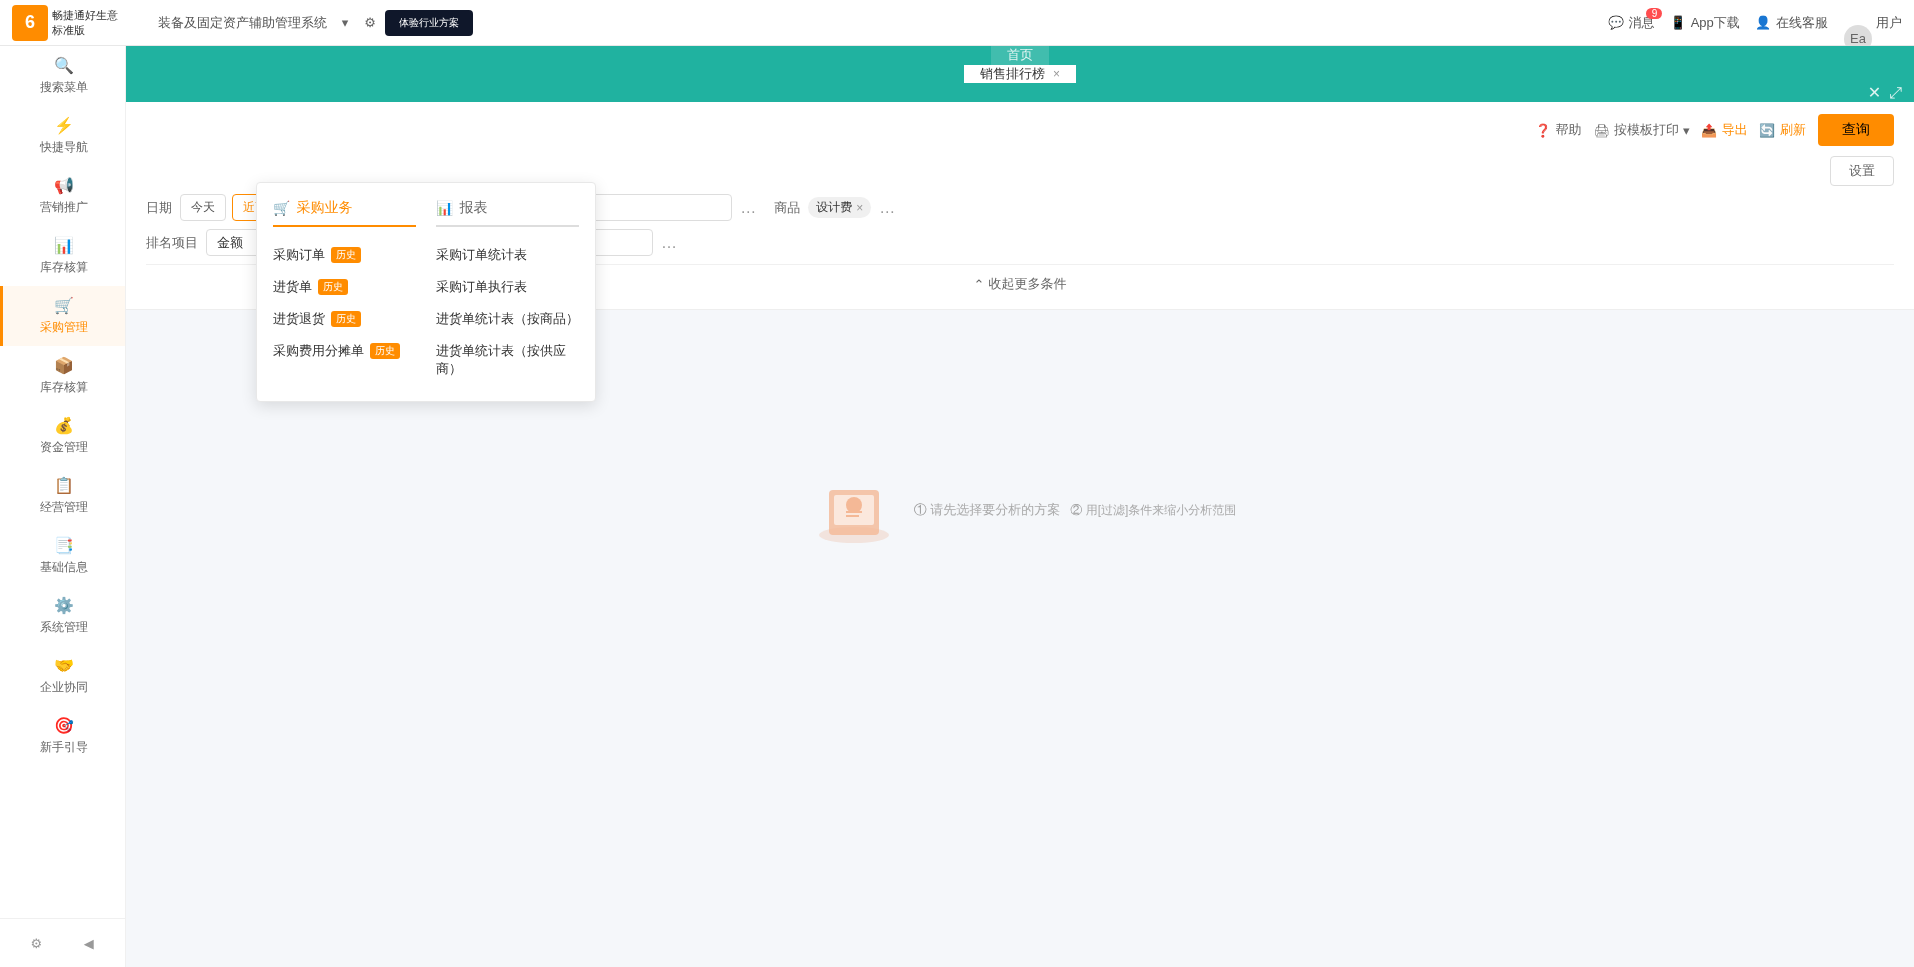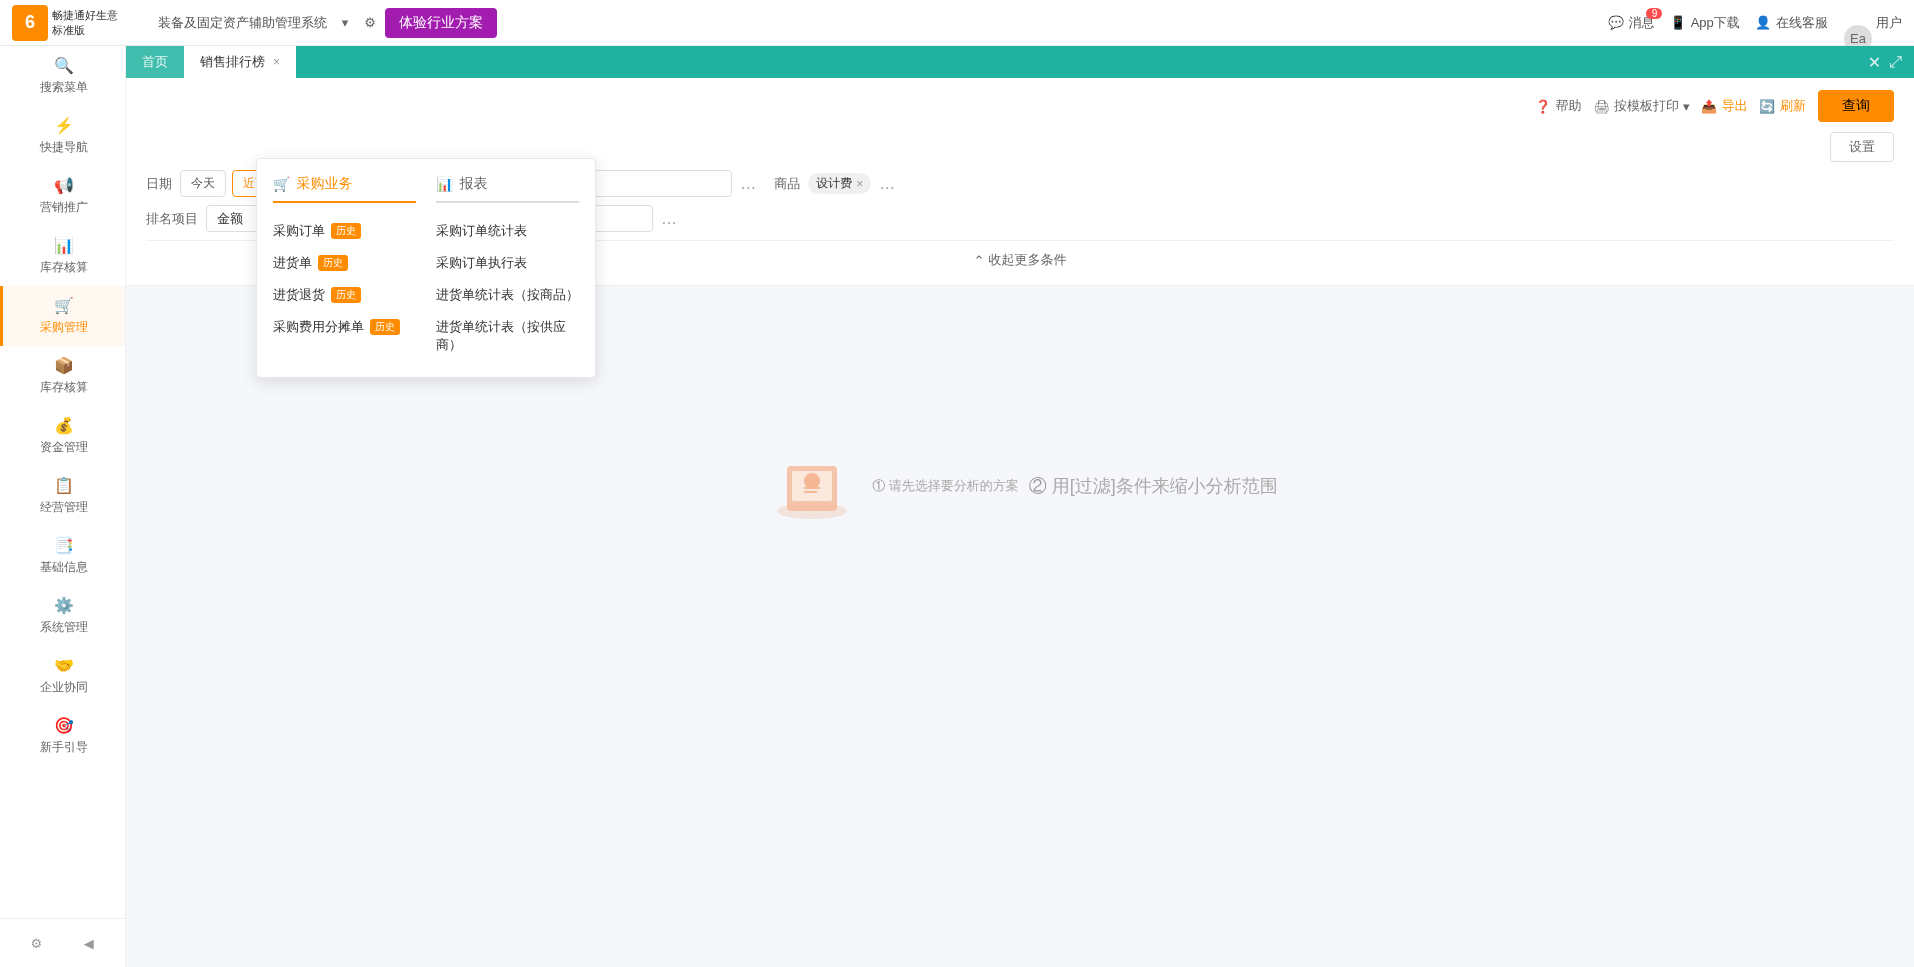--- a/index.html
+++ b/index.html
@@ -22,7 +22,7 @@
     .system-name { font-size: 13px; color: #555; margin-right: 8px; }
     .dropdown-arrow { width: 20px; height: 20px; display: flex; align-items: center; justify-content: center; cursor: pointer; color: #666; }
     .settings-icon-btn { width: 30px; height: 30px; display: flex; align-items: center; justify-content: center; cursor: pointer; color: #666; }
-    .industry-btn { background: #a21caf; color: #fff; border: none; padding: 6px 14px; border-radius: 4px; cursor: pointer; font-size: 14px; }
+    .industry-btn { background: #0f172a; color: #fff; border: none; padding: 6px 14px; border-radius: 4px; cursor: pointer; font-size: 10px; }
     .top-bar-right { display: flex; align-items: center; gap: 16px; margin-left: auto; }
     .top-bar-action { display: flex; align-items: center; gap: 4px; color: #555; cursor: pointer; font-size: 13px; }
     .notification-wrapper { position: relative; }

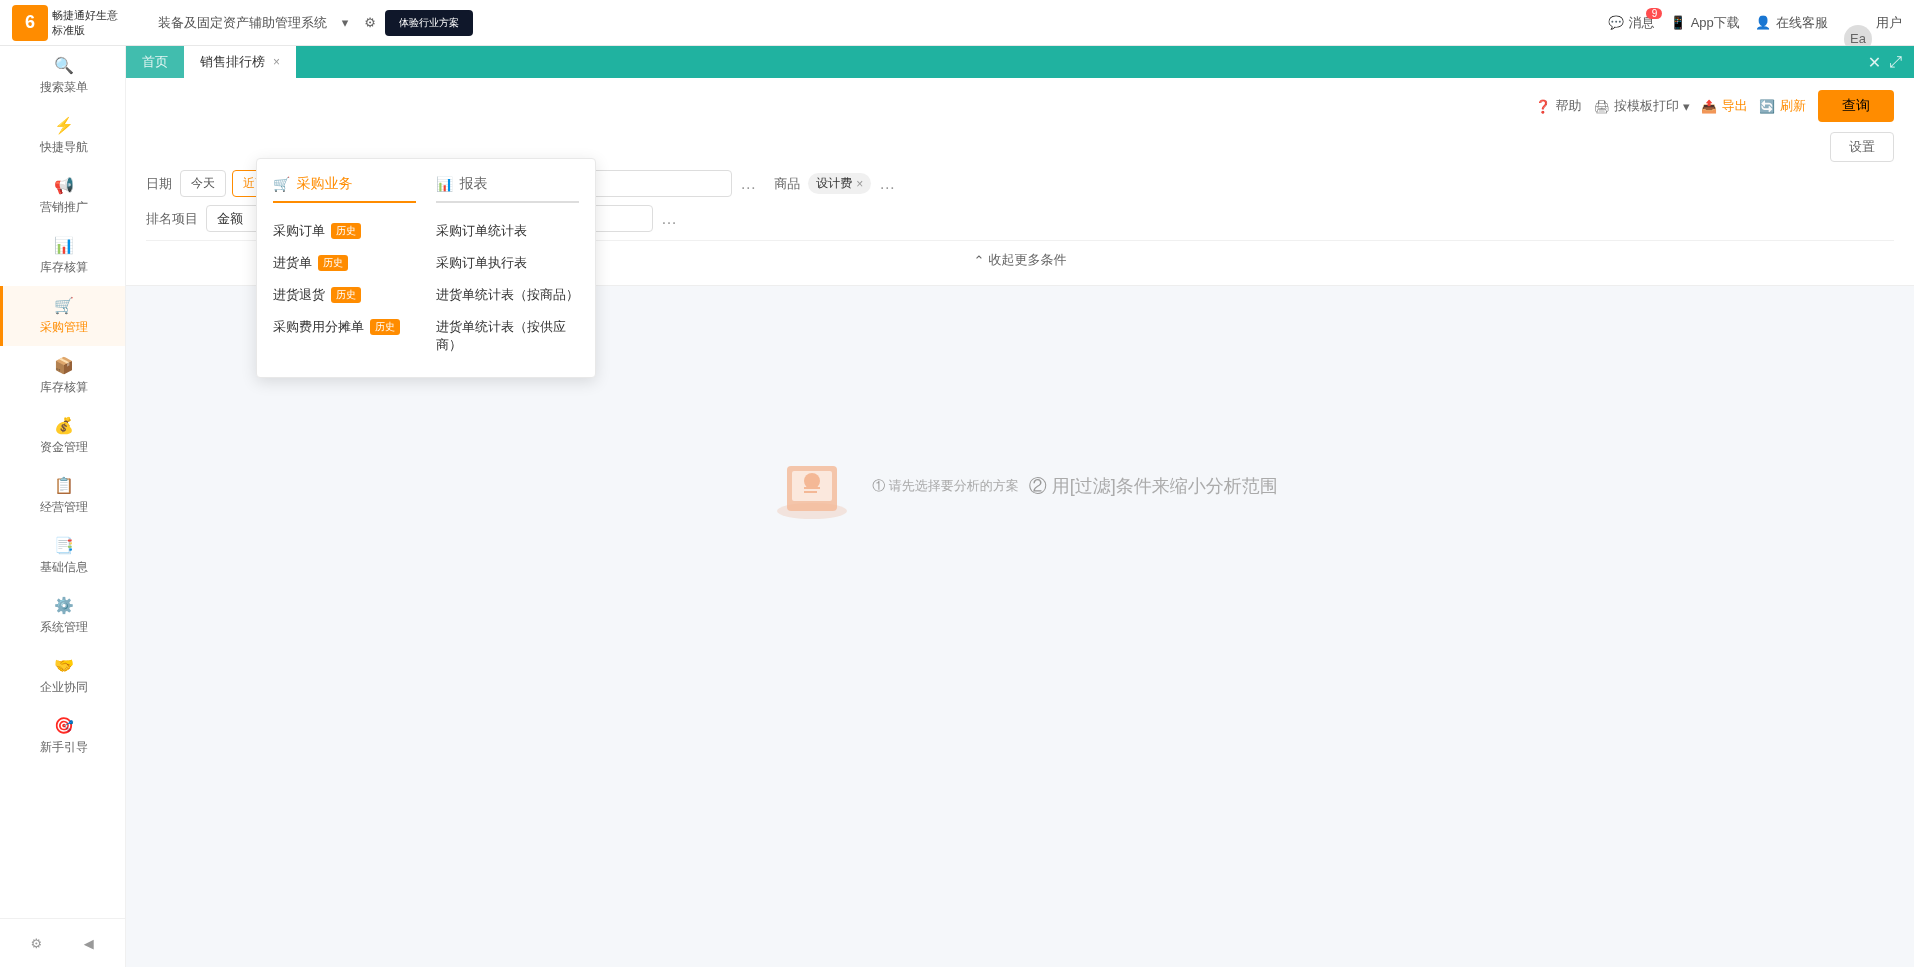--- a/index.html
+++ b/index.html
@@ -11,7 +11,7 @@
     .main-area { display: flex; flex: 1; overflow: hidden; }
     .sidebar { width: 126px; background: #fff; border-right: 1px solid #f0f0f0; display: flex; flex-direction: column; flex-shrink: 0; }
     .content-area { flex: 1; display: flex; flex-direction: column; overflow: hidden; }
-    .tab-bar { height: 32px; background: #20b2a0; display: flex; align-items: center; flex-shrink: 0; }
+    .tab-bar { height: 56px; background: #20b2a0; display: flex; align-items: center; flex-shrink: 0; flex-direction: column; }
     .page-content { flex: 1; background: #f5f7fa; padding: 0; overflow: hidden; position: relative; }
 
     

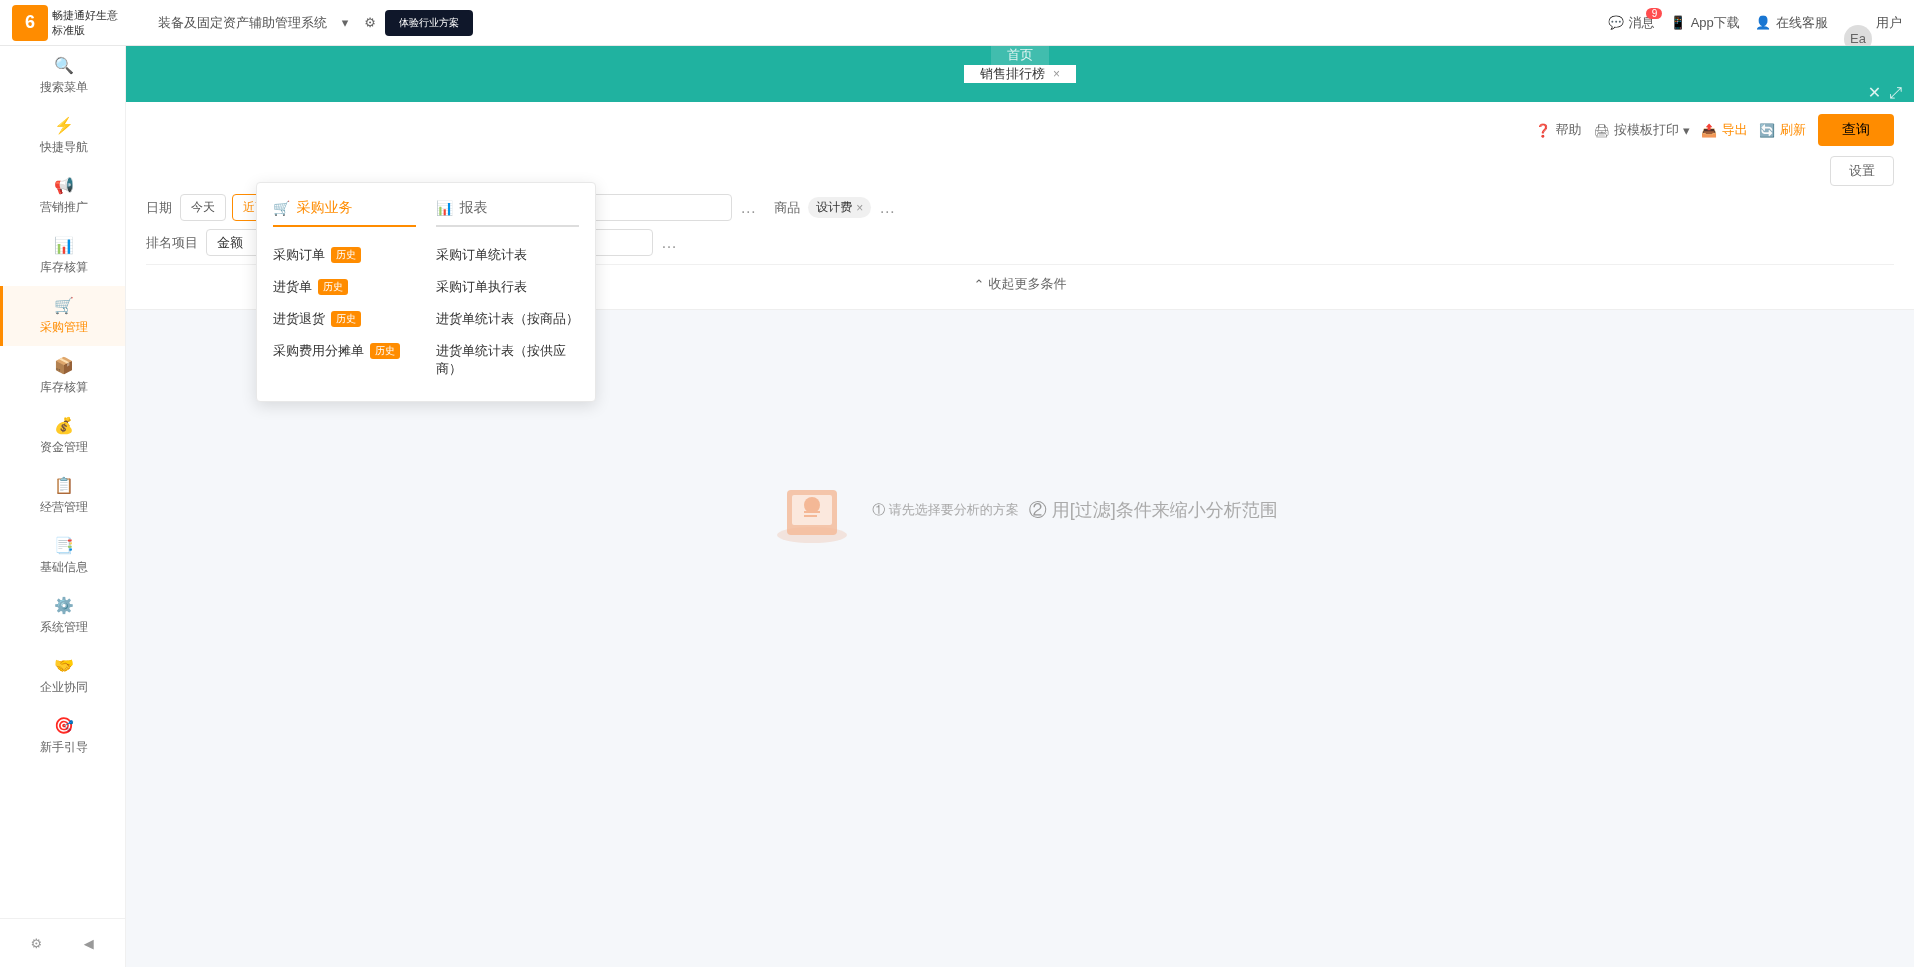--- a/index.html
+++ b/index.html
@@ -70,7 +70,7 @@
     .empty-state { display: flex; flex-direction: row; align-items: center; justify-content: center; height: 400px; color: #999; gap: 10px; }
     .empty-icon { width: 100px; height: 80px; position: relative; }
     .empty-text { font-size: 13px; color: #aaa; }
-    .empty-hint { font-size: 18px; color: #aaa; }
+    .empty-hint { font-size: 12px; color: #aaa; }
 
     
     .dropdown-menu { position: absolute; top: 80px; left: 130px; background: #fff; border: 1px solid #e8e8e8; border-radius: 4px; box-shadow: 0 4px 16px rgba(0,0,0,0.12); z-index: 1000; width: 340px; padding: 16px; display: flex; gap: 20px; }

